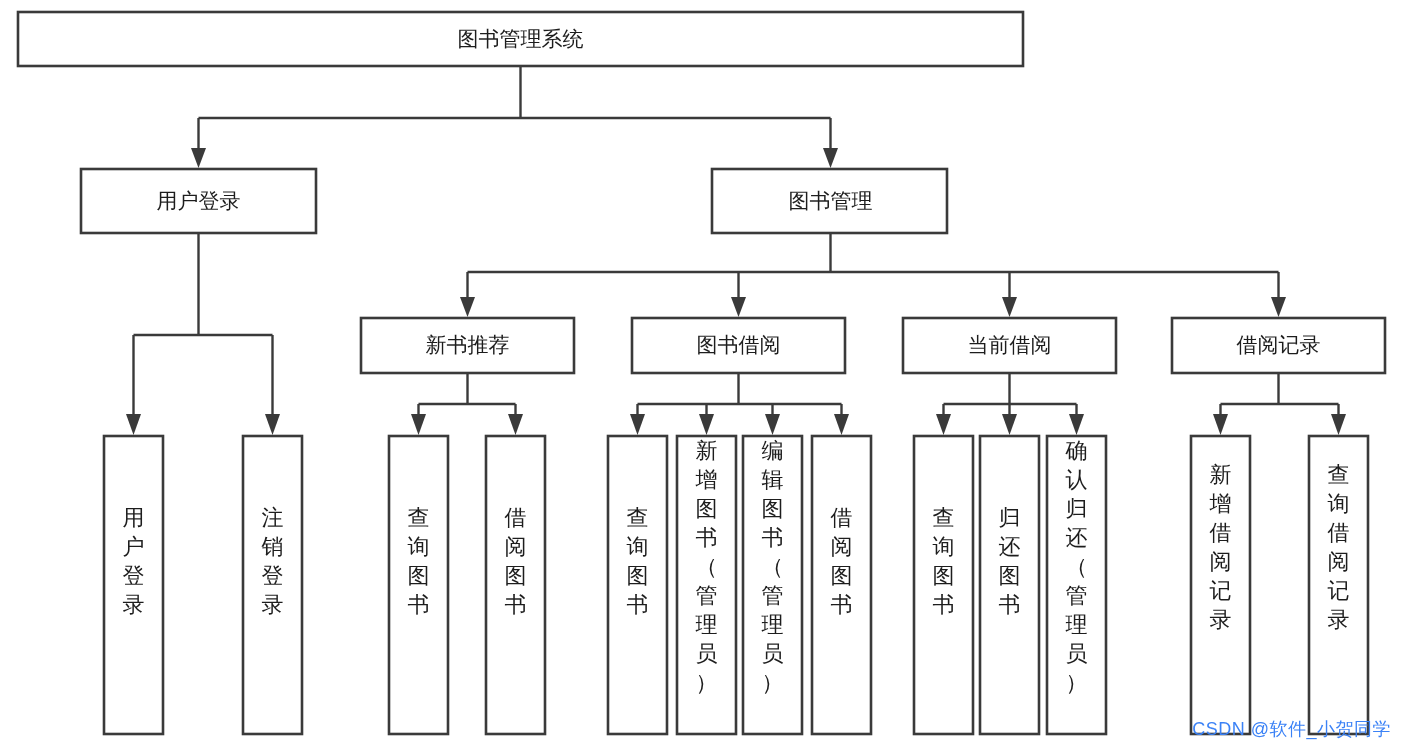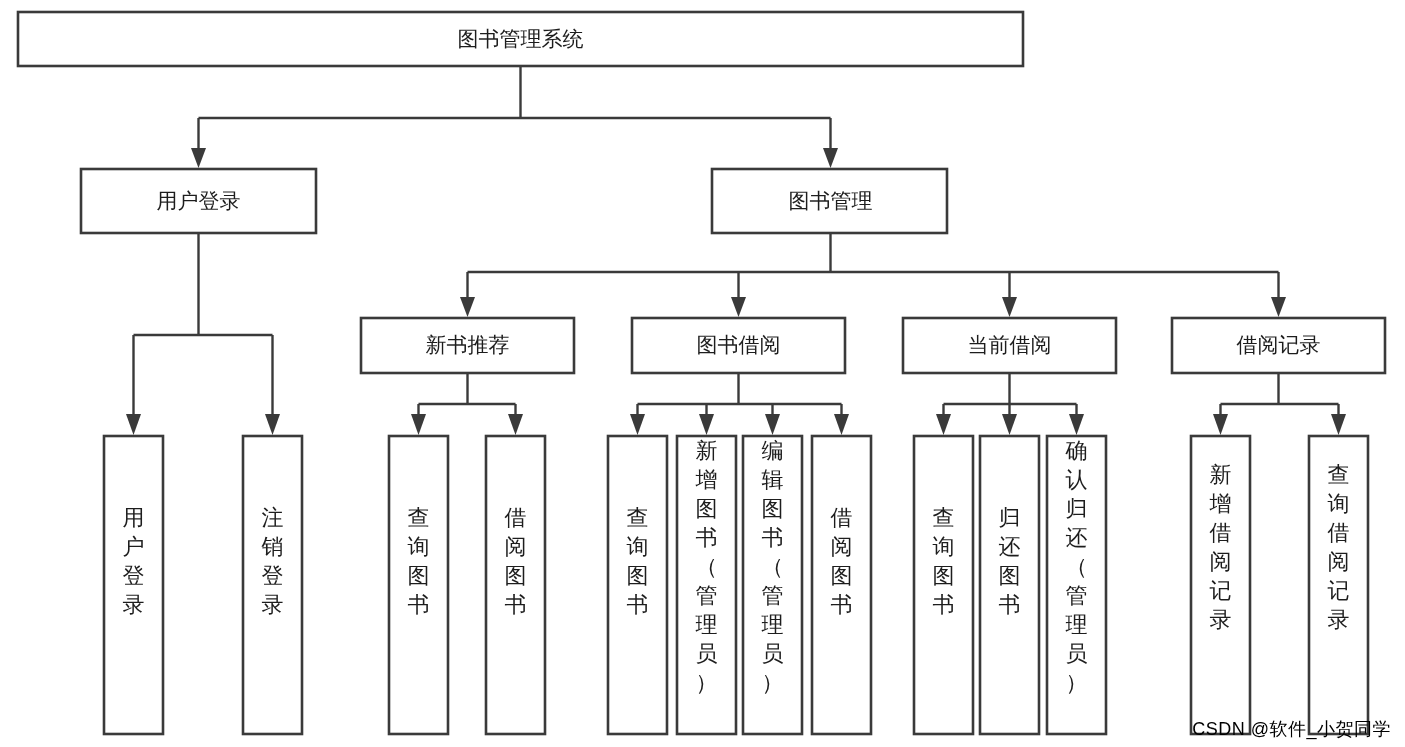--- a/index.html
+++ b/index.html
@@ -55,7 +55,7 @@
     bottom: 6px;
     font-family: "Liberation Sans", "DejaVu Sans", sans-serif;
     font-size: 18px;
-    color: #000000;
+    color: #3b82f6;
     letter-spacing: 0.5px;
     white-space: nowrap;
     pointer-events: none;

